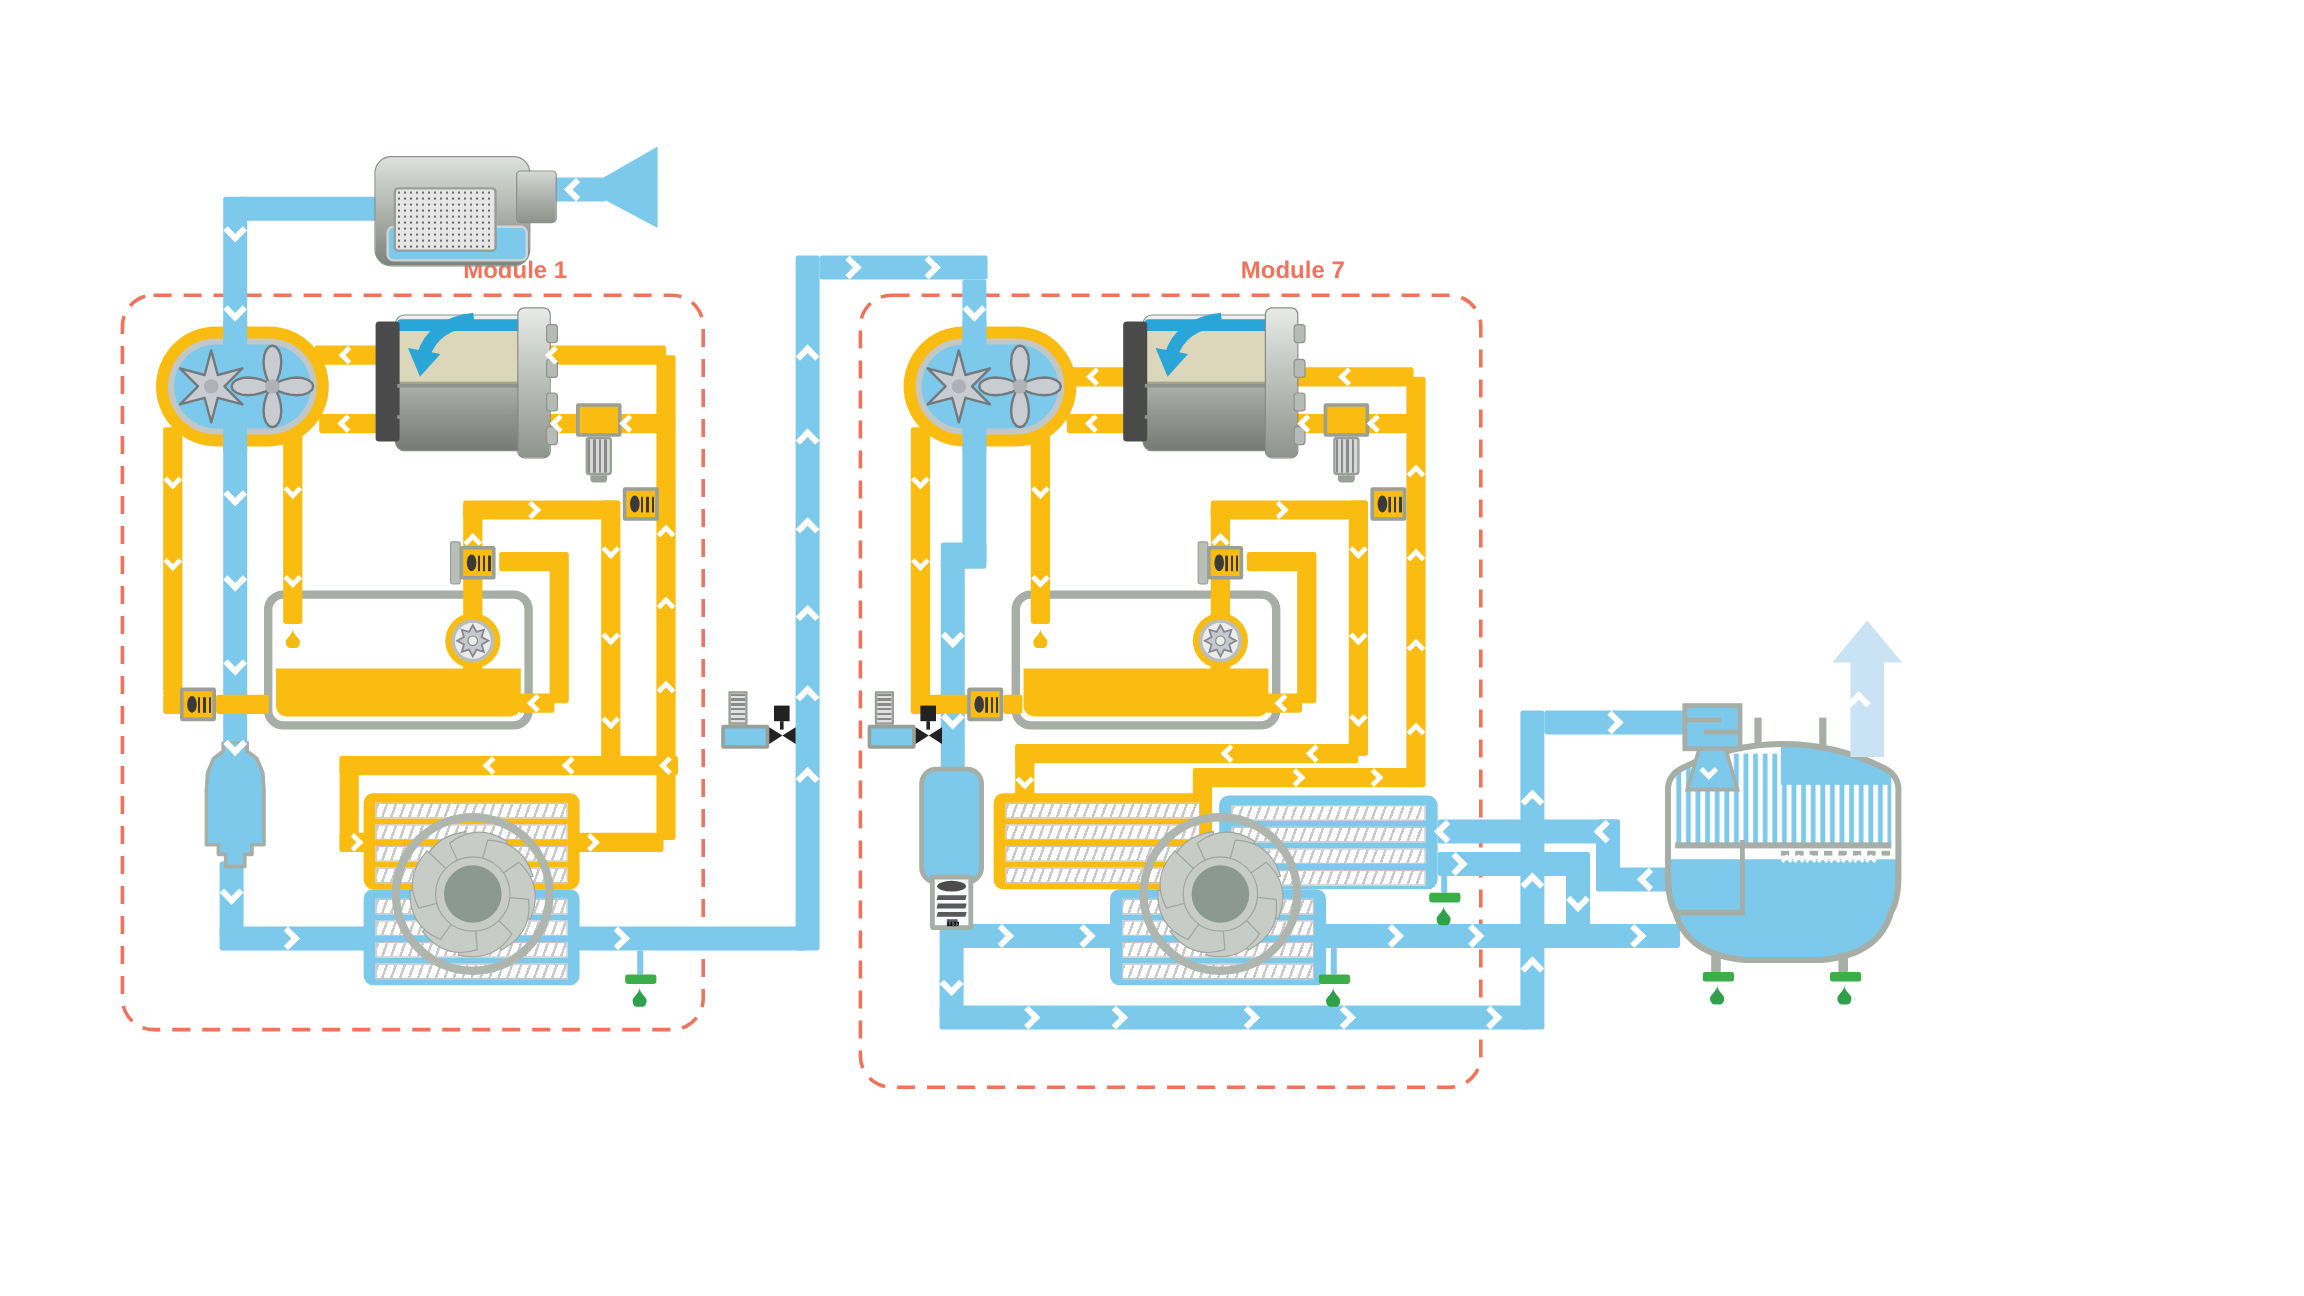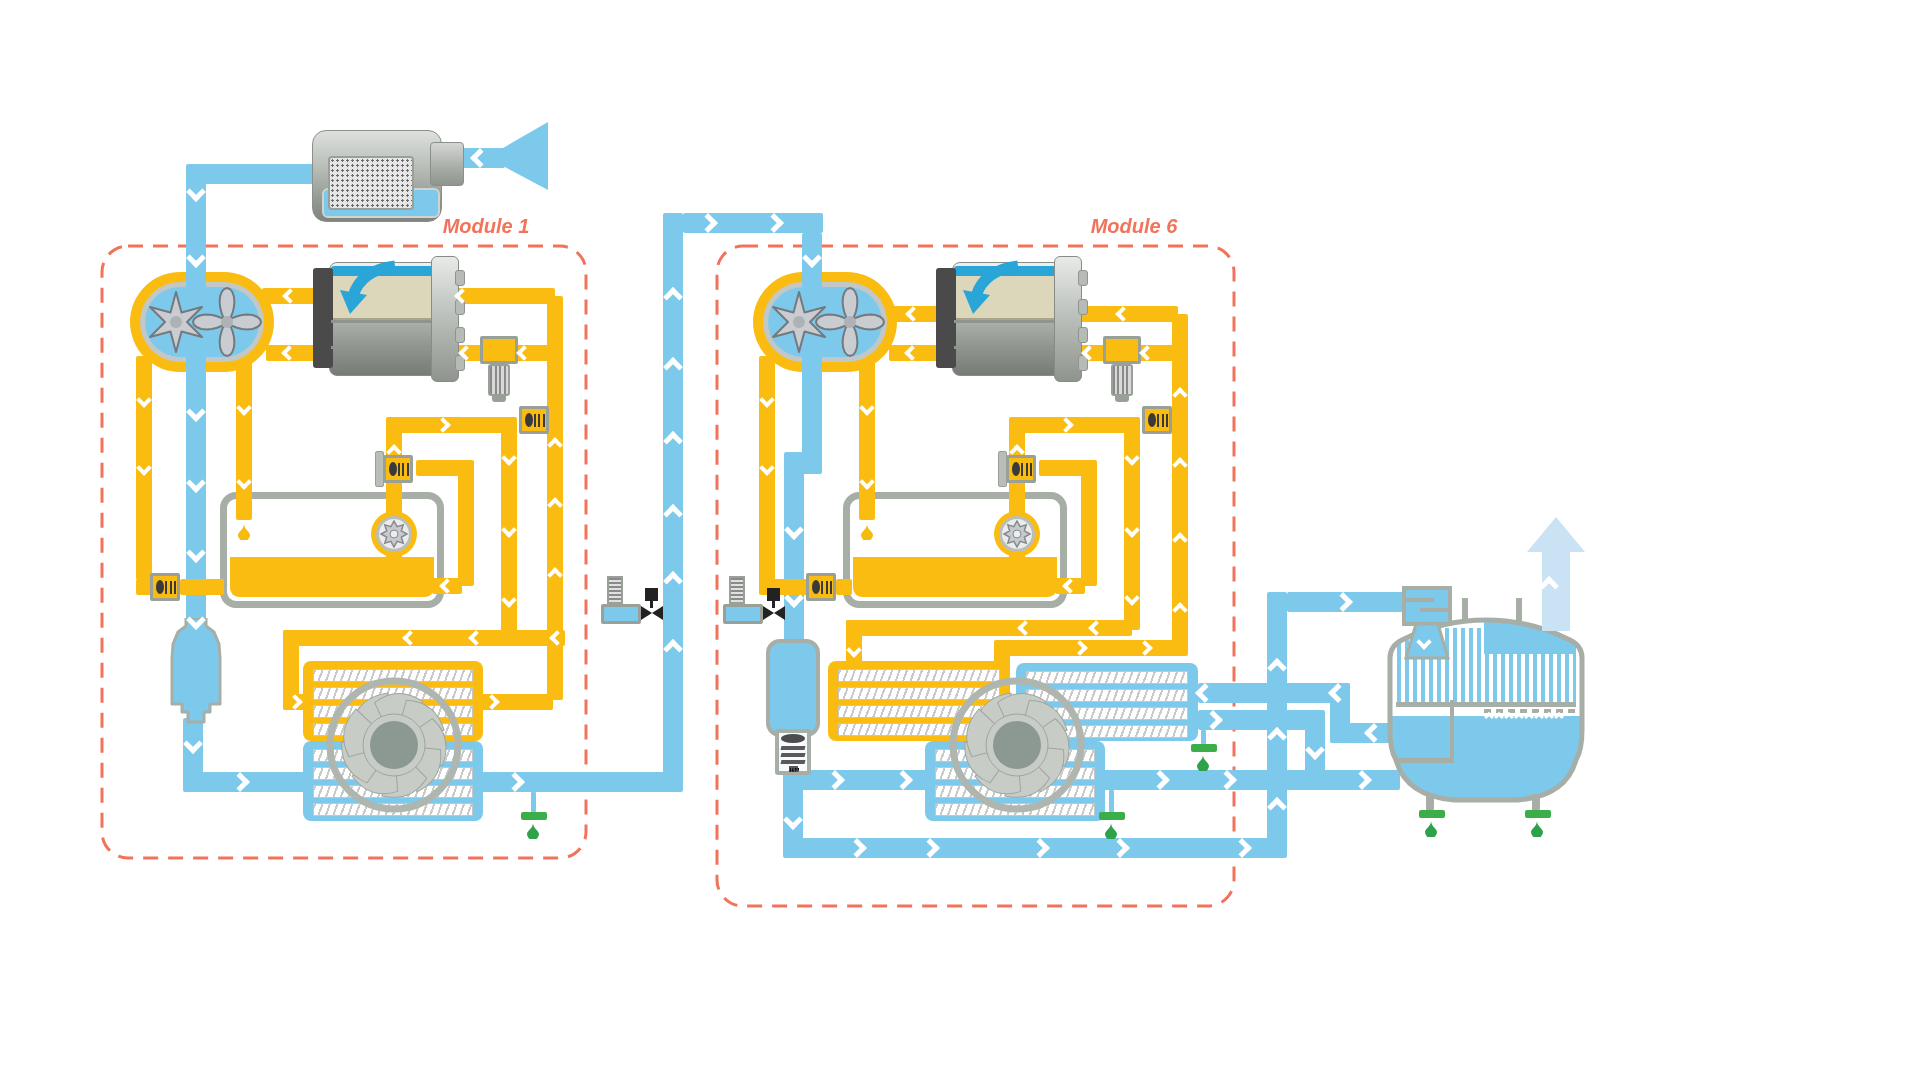--- a/index.html
+++ b/index.html
@@ -13,7 +13,7 @@
   .chvS{width:11px;height:11px;border-top:4px solid #fff;border-right:4px solid #fff}
   .chvX{width:7px;height:7px;border-top:3px solid #fff;border-right:3px solid #fff}
   .mbox{pointer-events:none}
-  .mlabel{font-style:italic;font-weight:bold;font-size:20px;color:#F2735B;width:200px;text-align:center}
+  .mlabel{font-weight:bold;font-size:20px;color:#F2735B;width:200px;text-align:left}
   #l1{left:386px;top:215px}
   #l2{left:1034px;top:215px}
   .tank{background:#fff;border:7px solid #A6AEA6;border-radius:16px}

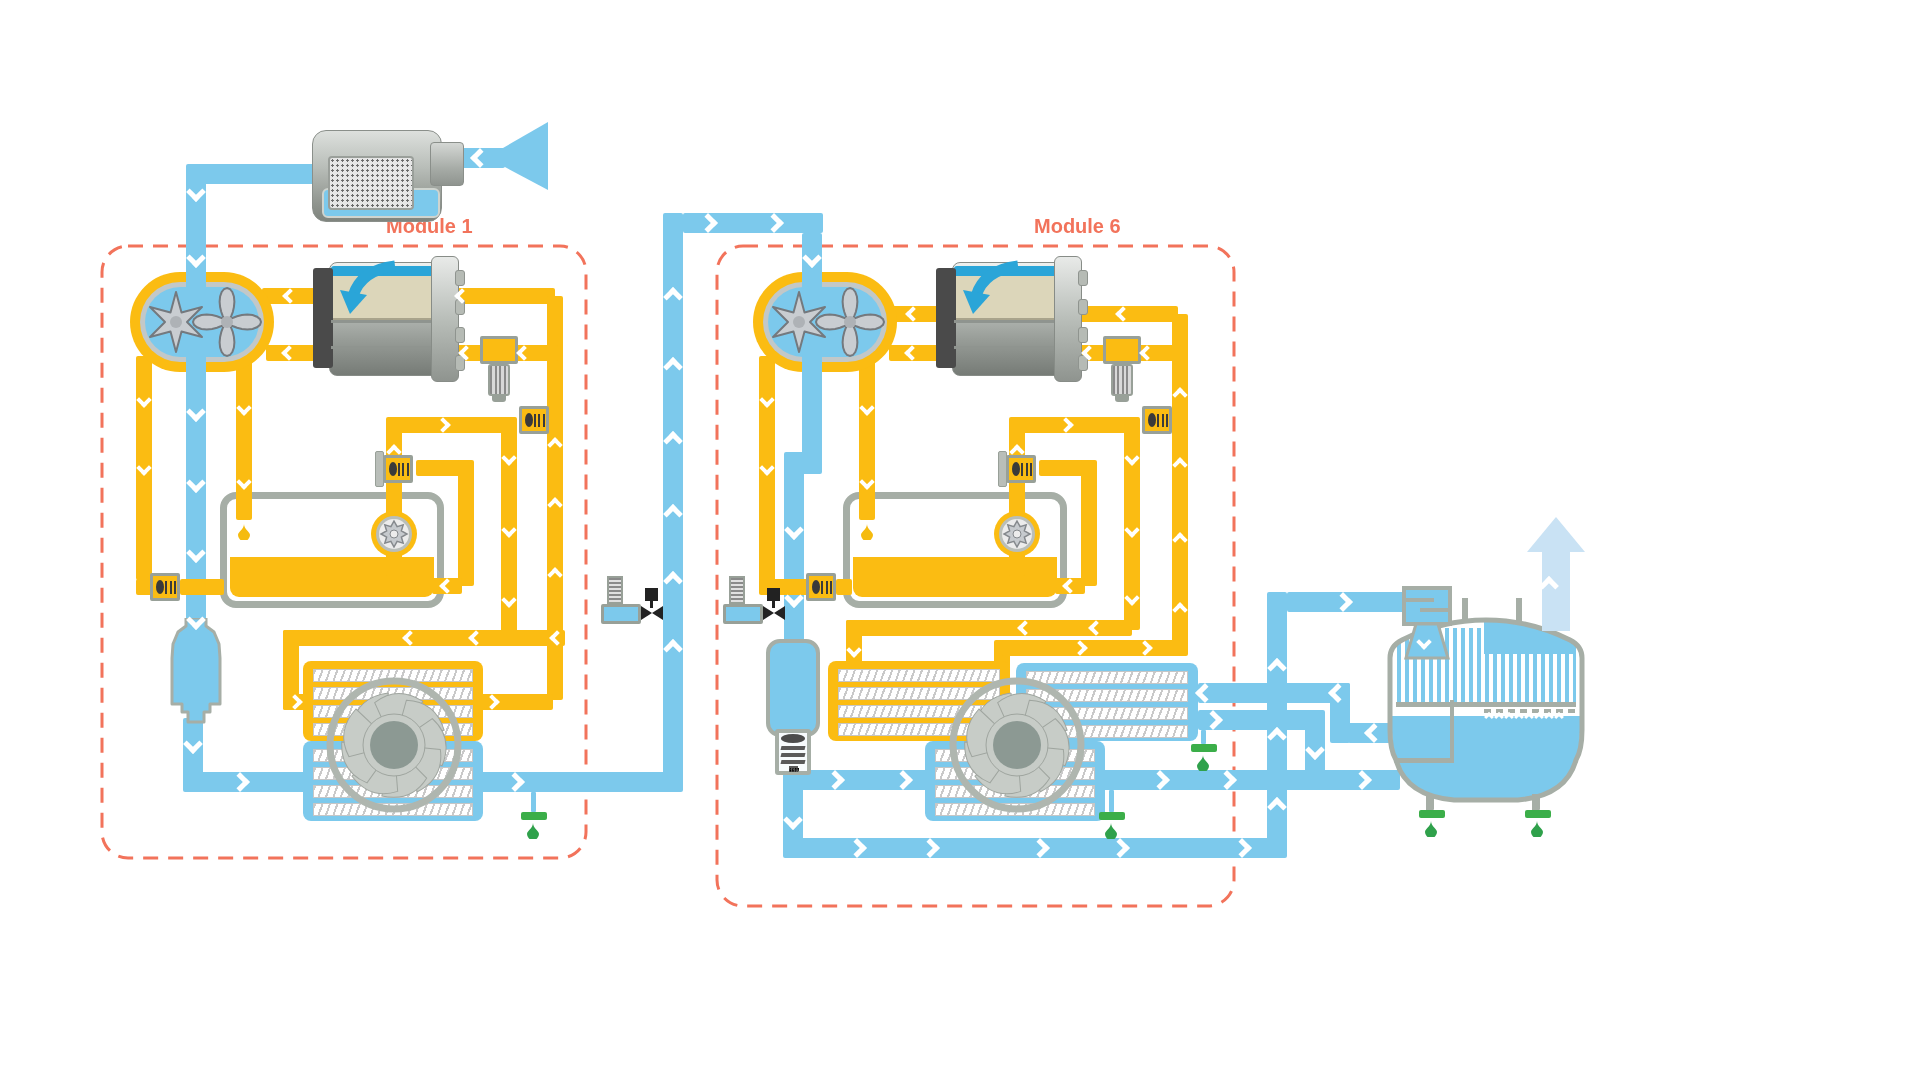--- a/index.html
+++ b/index.html
@@ -64,7 +64,7 @@
 
 <div id="stage">
   <div class="mlabel" id="l1" style="color: rgb(242, 115, 91);">Module 1</div>
-  <div class="mlabel" id="l2" style="color: rgb(242, 115, 91);">Module 6</div>
+  <div class="mlabel" id="l2" style="color: rgb(242, 115, 91);">Module 7</div>
 <div class="mbox" style="left: 98px; top: 242px; width: 492px; height: 620px;">
       <svg width="492" height="620">
         <rect x="4" y="4" width="484" height="612" rx="26" fill="none" stroke="#F2735B" stroke-width="3" stroke-dasharray="15 10"></rect>

